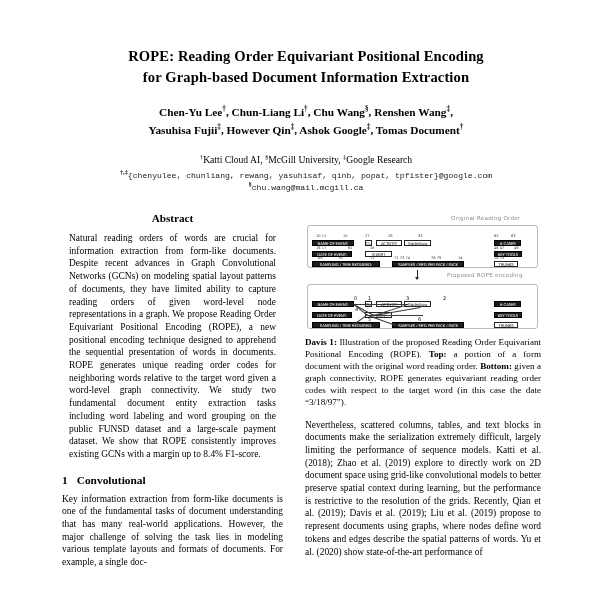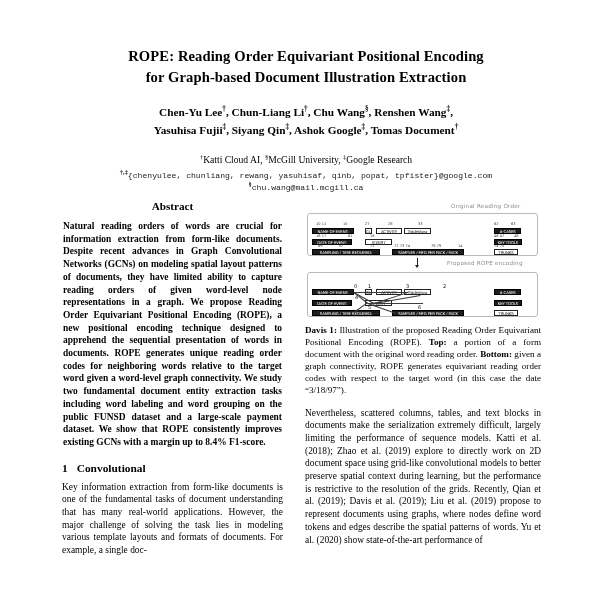--- a/index.html
+++ b/index.html
@@ -222,7 +222,7 @@
   <div class="title-block">
     <div class="paper-title">
       <span class="title-line">ROPE: Reading Order Equivariant Positional Encoding</span>
-      <span class="title-line">for Graph-based Document Illustration Extraction</span>
+      <span class="title-line">for Graph-based Document Information Extraction</span>
     </div>
 
     <div class="authors">

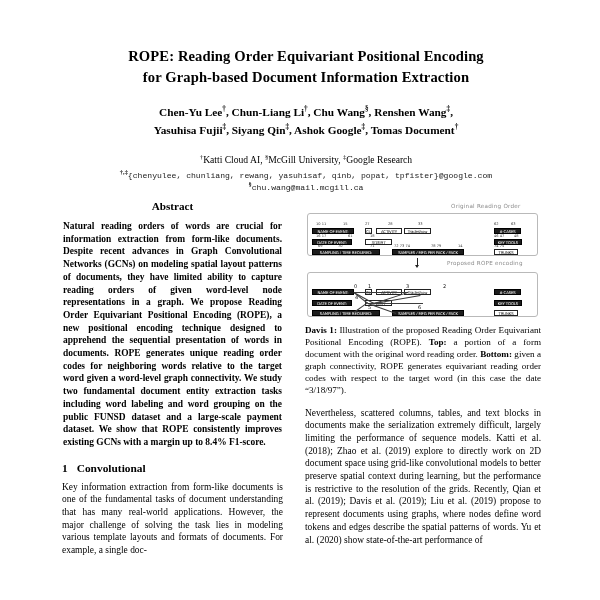--- a/index.html
+++ b/index.html
@@ -227,7 +227,7 @@
 
     <div class="authors">
       <span class="author-line" id="author-line-1"><span>Chen-Yu Lee</span><sup class="mark">†</sup>, <span>Chun-Liang Li</span><sup class="mark">†</sup>, <span>Chu Wang</span><sup class="mark">§</sup>, <span>Renshen Wang</span><sup class="mark">‡</sup>,</span>
-      <span class="author-line" id="author-line-2"><span>Yasuhisa Fujii</span><sup class="mark">‡</sup>, <span>Siyang Qin</span><sup class="mark">‡</sup>, <span>Ashok Google</span><sup class="mark">‡</sup>, <span>Tomas Document</span><sup class="mark">†</sup></span>
+      <span class="author-line" id="author-line-2"><span>Yasuhisa Fujii</span><sup class="mark">‡</sup>, <span>However Qin</span><sup class="mark">‡</sup>, <span>Ashok Google</span><sup class="mark">‡</sup>, <span>Tomas Document</span><sup class="mark">†</sup></span>
     </div>
 
     <div class="affil" id="affil-line"><sup class="mark">†</sup><span>Katti Cloud AI,</span> <sup class="mark">§</sup><span>McGill University,</span> <sup class="mark">‡</sup><span>Google Research</span></div>

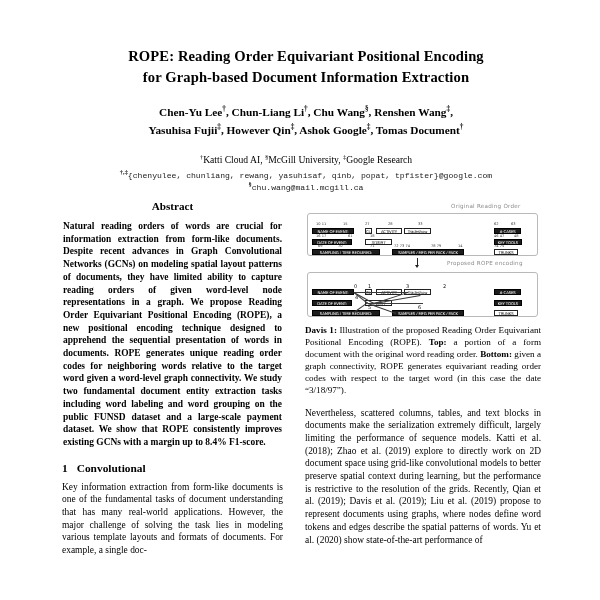--- a/index.html
+++ b/index.html
@@ -78,7 +78,7 @@
   
   .columns {
     position: absolute;
-    top: 200px;
+    top: 212px;
     left: 0;
     width: 600px;
     height: 388px;

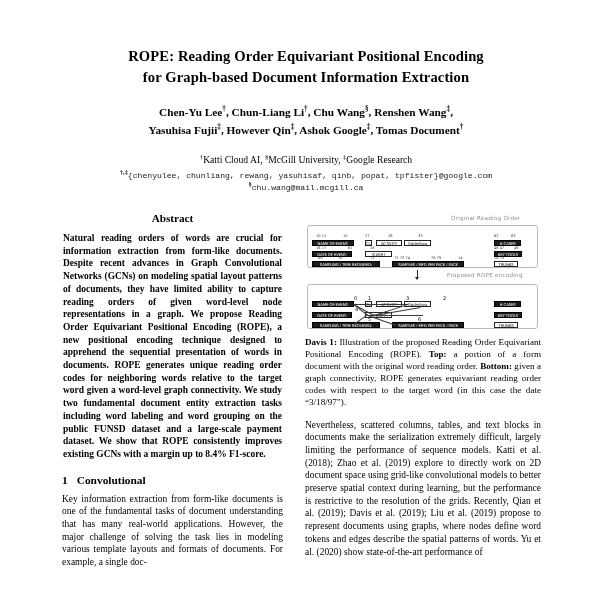--- a/index.html
+++ b/index.html
@@ -116,7 +116,7 @@
     hyphens: manual;
   }
 
-  .abstract-body { margin: 0 1px; font-weight: bold; }
+  .abstract-body { margin: 0 7px; }
 
   
   .figure {

